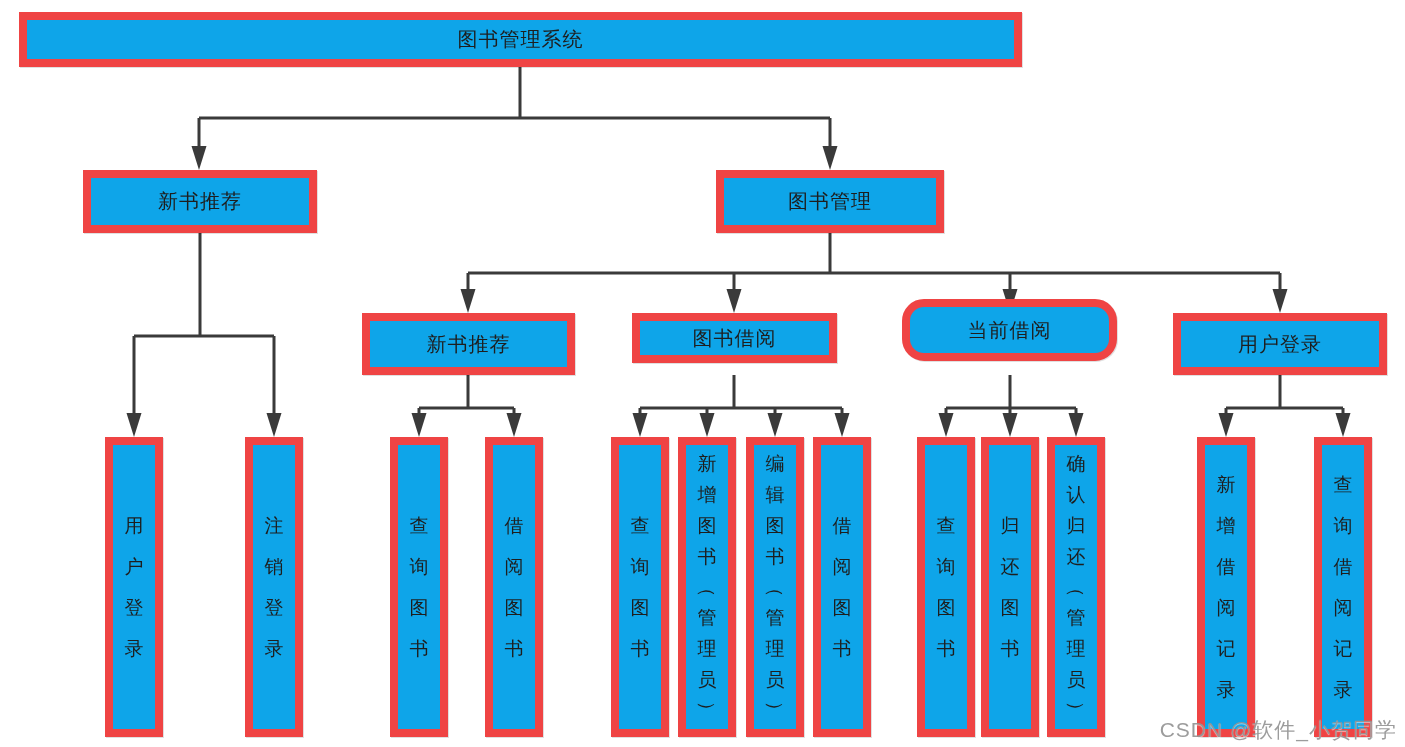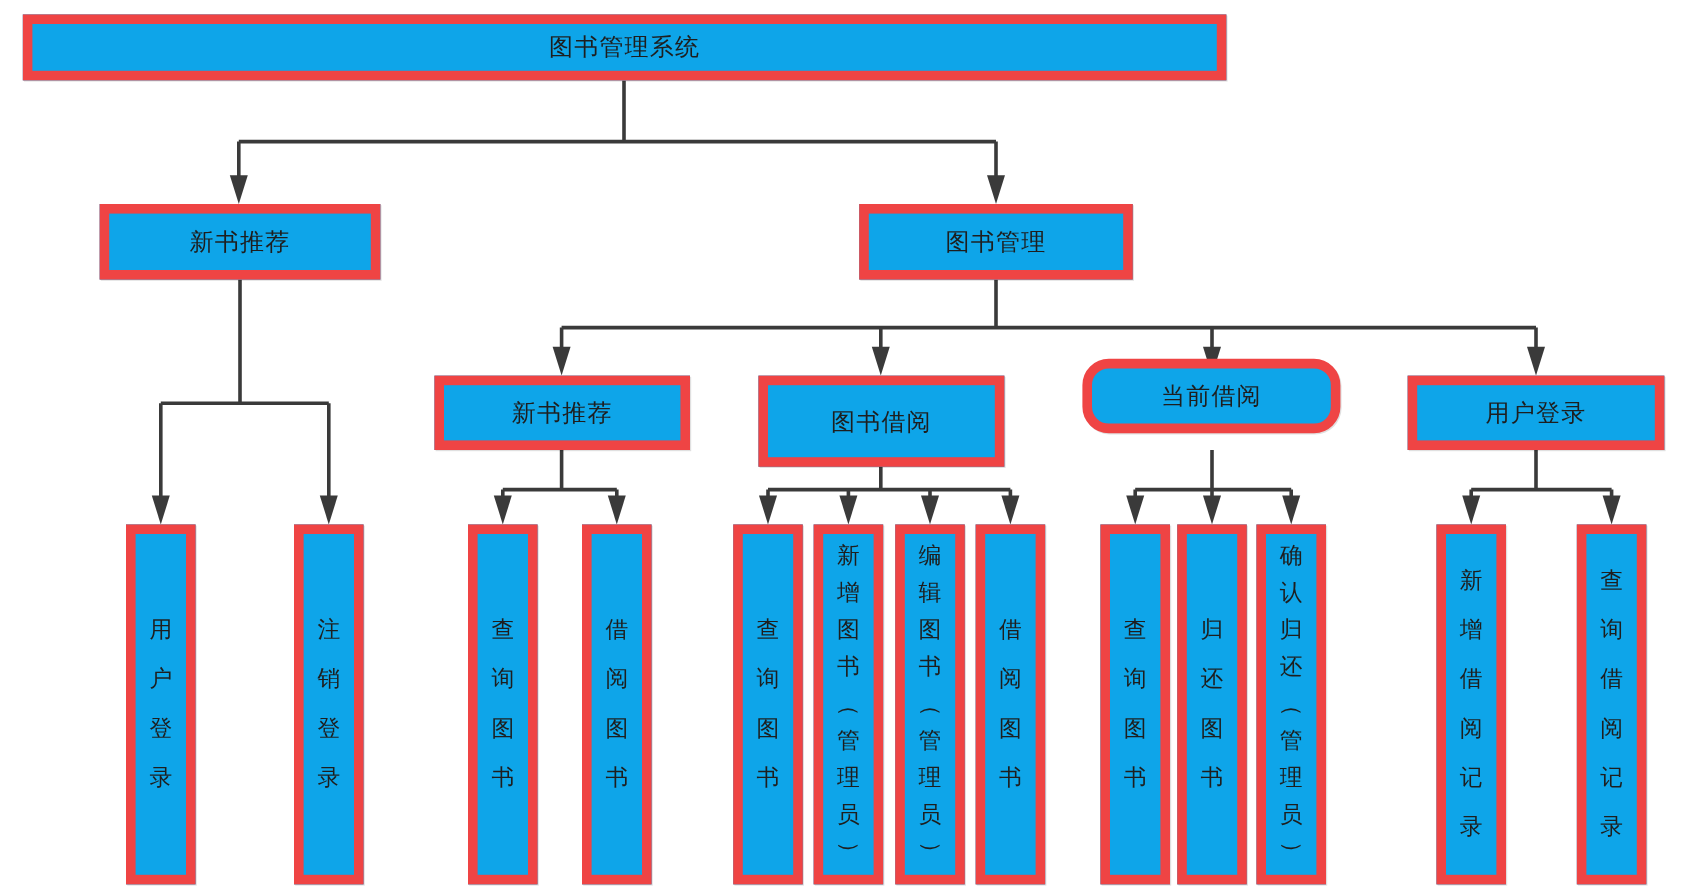--- a/index.html
+++ b/index.html
@@ -76,7 +76,7 @@
   <div class="node hnode" style="left:716px;top:170px;width:228px;height:63px;">图书管理</div>
 
   <div class="node hnode" style="left:362px;top:313px;width:213px;height:62px;">新书推荐</div>
-  <div class="node hnode" style="left:632px;top:313px;width:205px;height:76px;">图书借阅</div>
+  <div class="node hnode" style="left:632px;top:313px;width:205px;height:50px;">图书借阅</div>
   <div class="node hnode" style="left:902px;top:299px;width:215px;height:62px;border-radius:22px;">当前借阅</div>
   <div class="node hnode" style="left:1173px;top:313px;width:214px;height:62px;">用户登录</div>
 

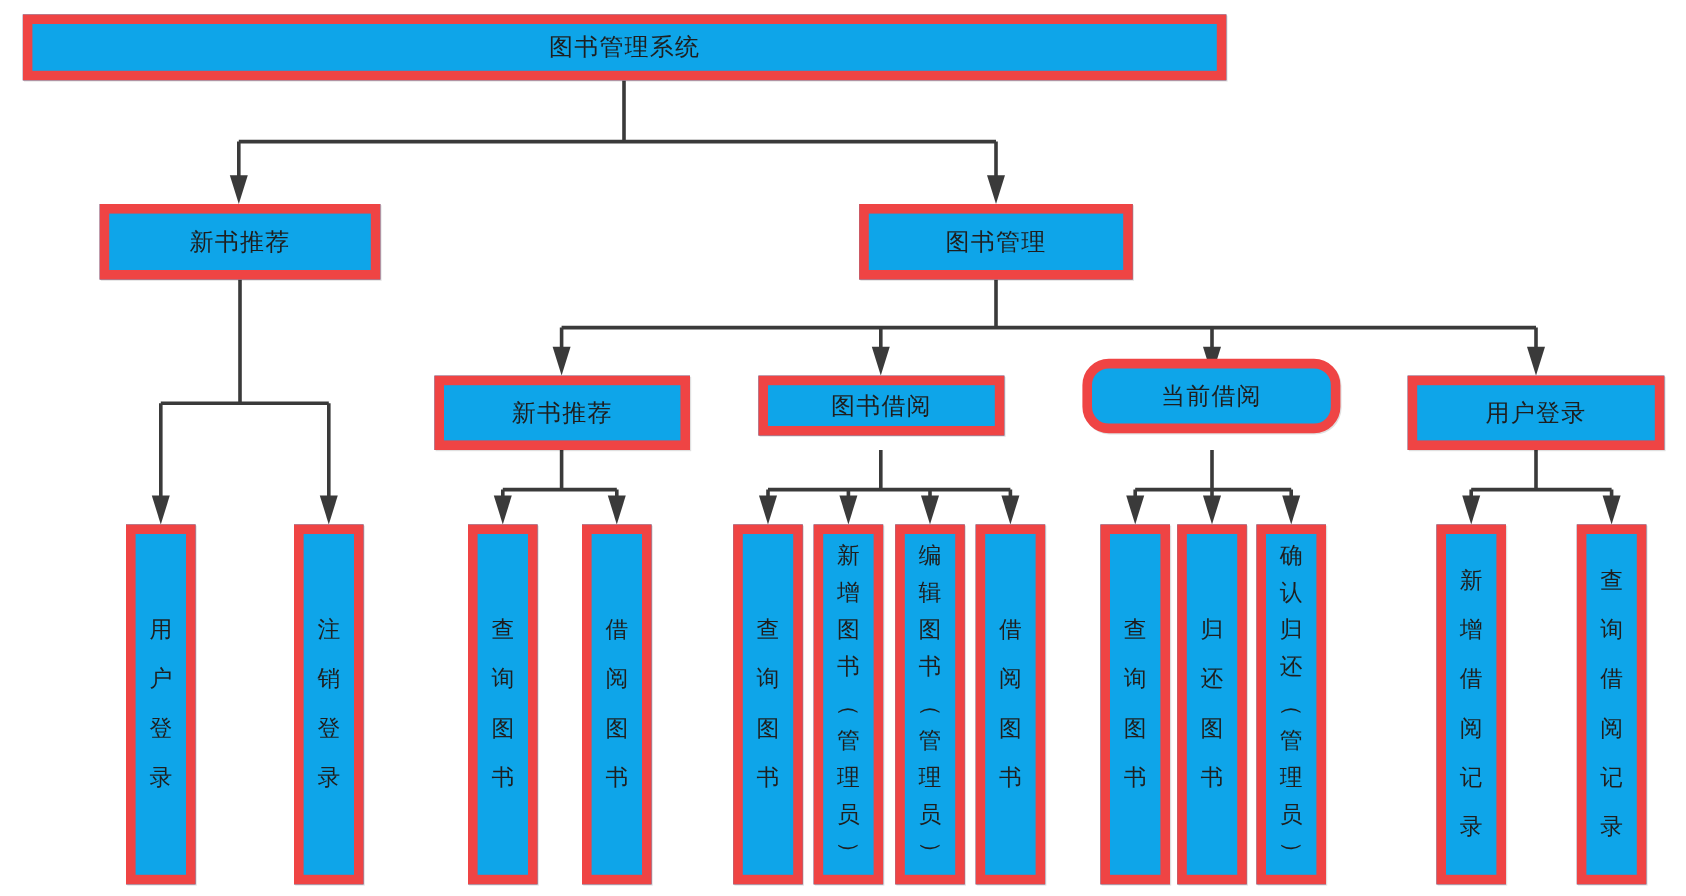--- a/index.html
+++ b/index.html
@@ -182,6 +182,7 @@
       <span>录</span>
     </div>
 
+  <div id="watermark">CSDN @软件_小贺同学</div>
 </div>
 
 </body></html>

